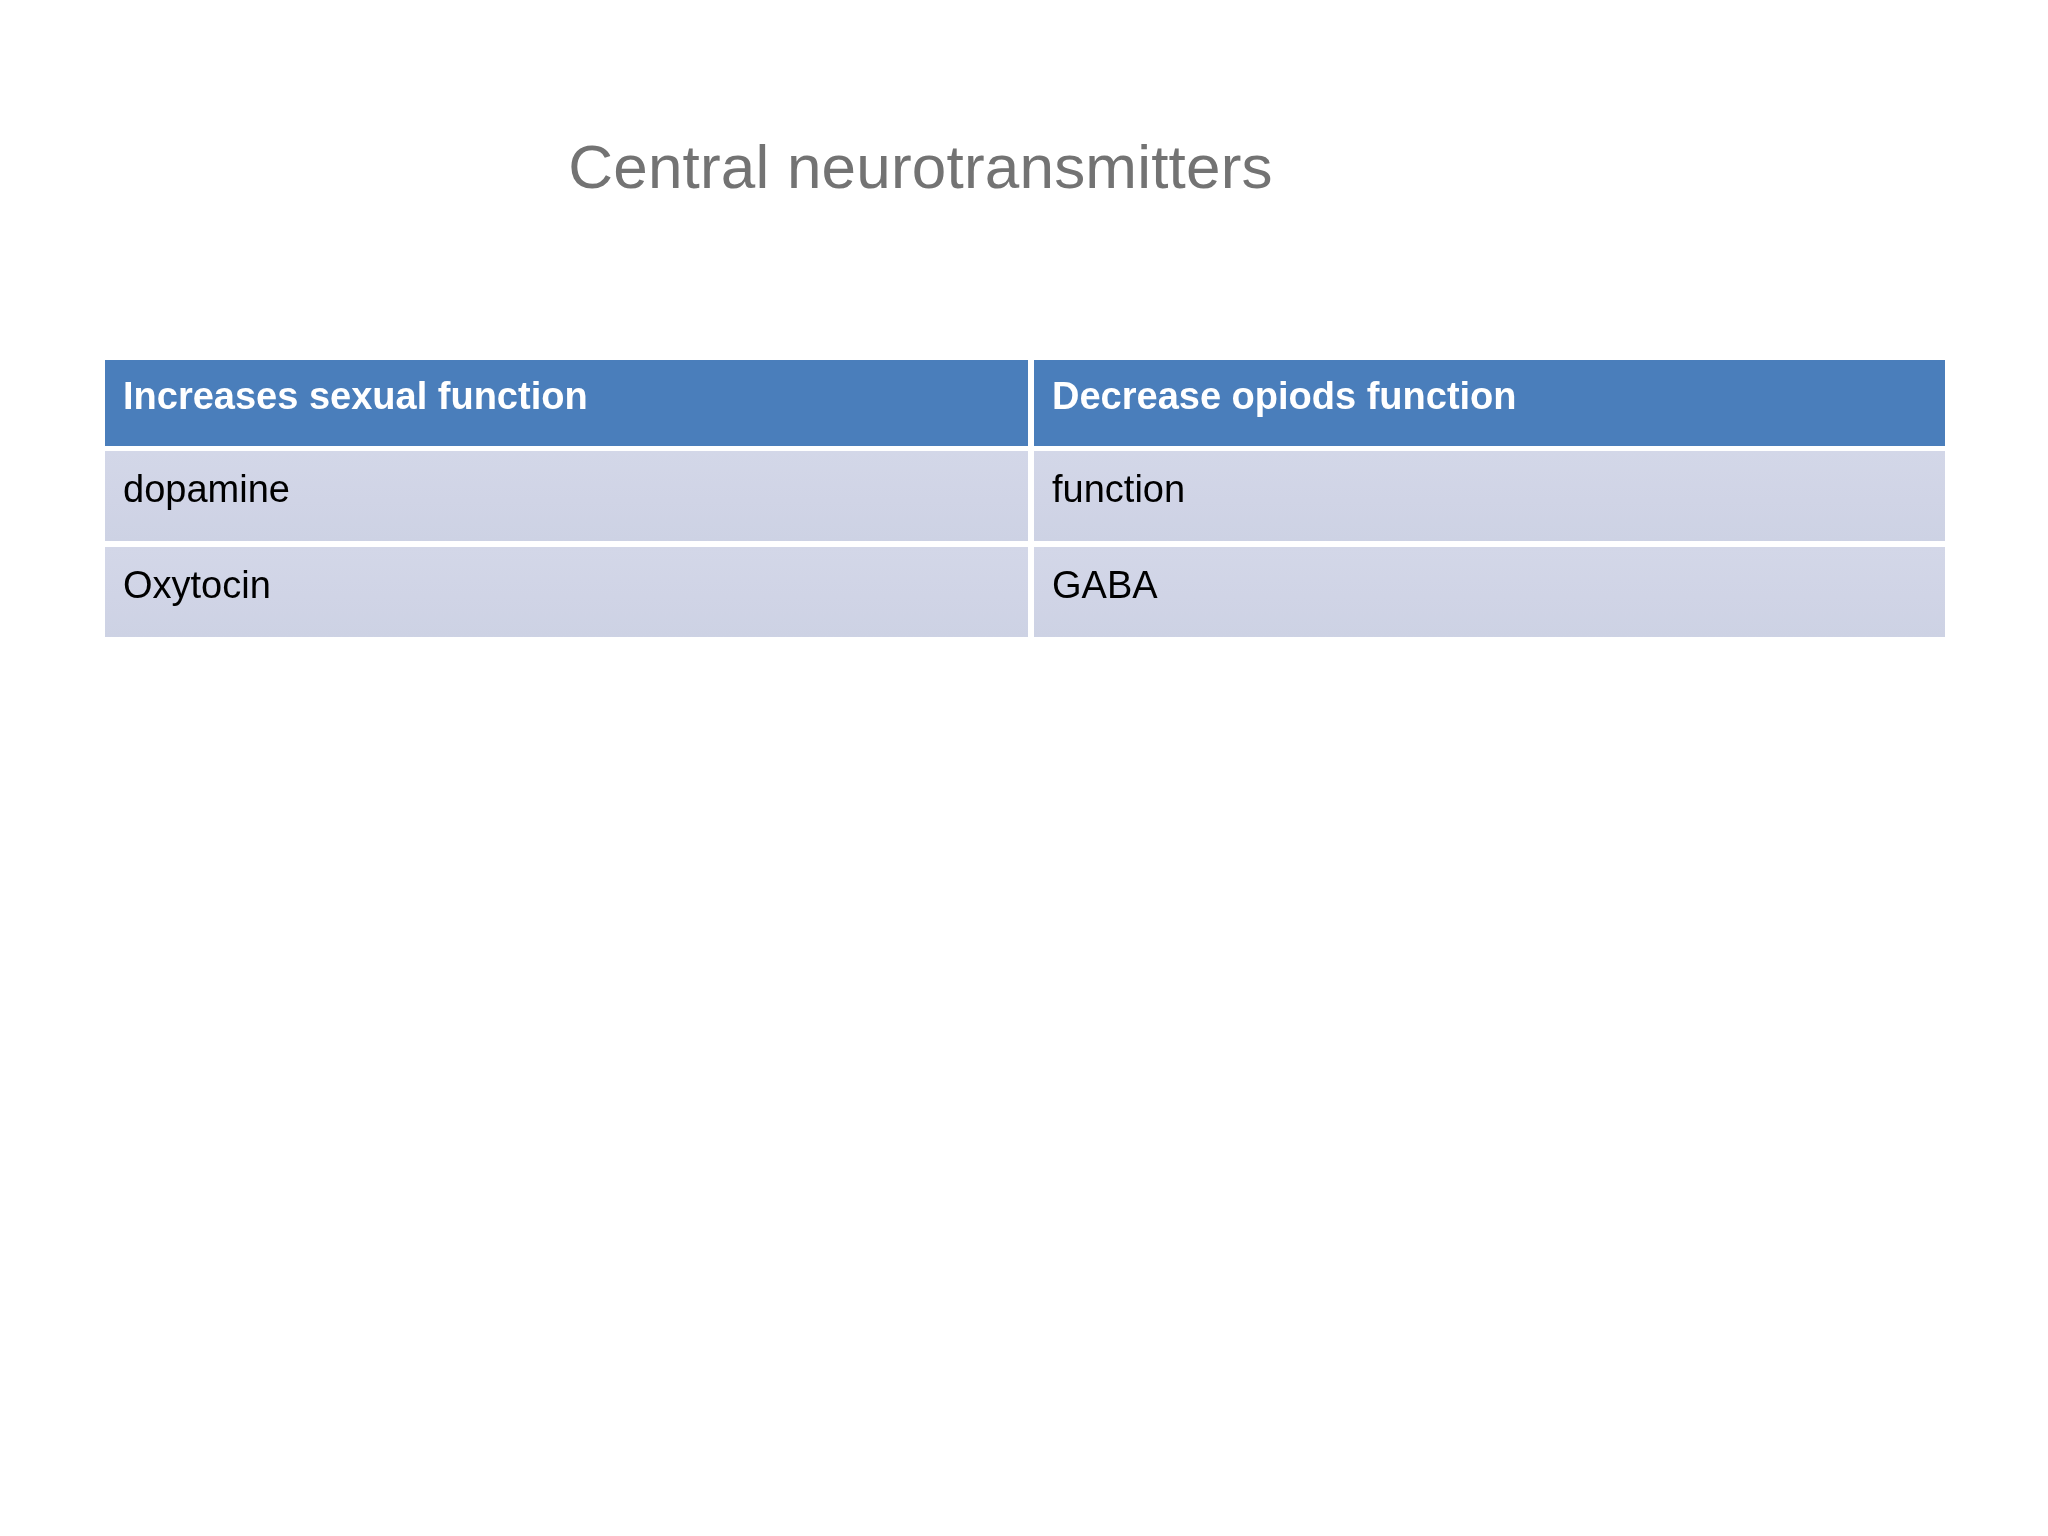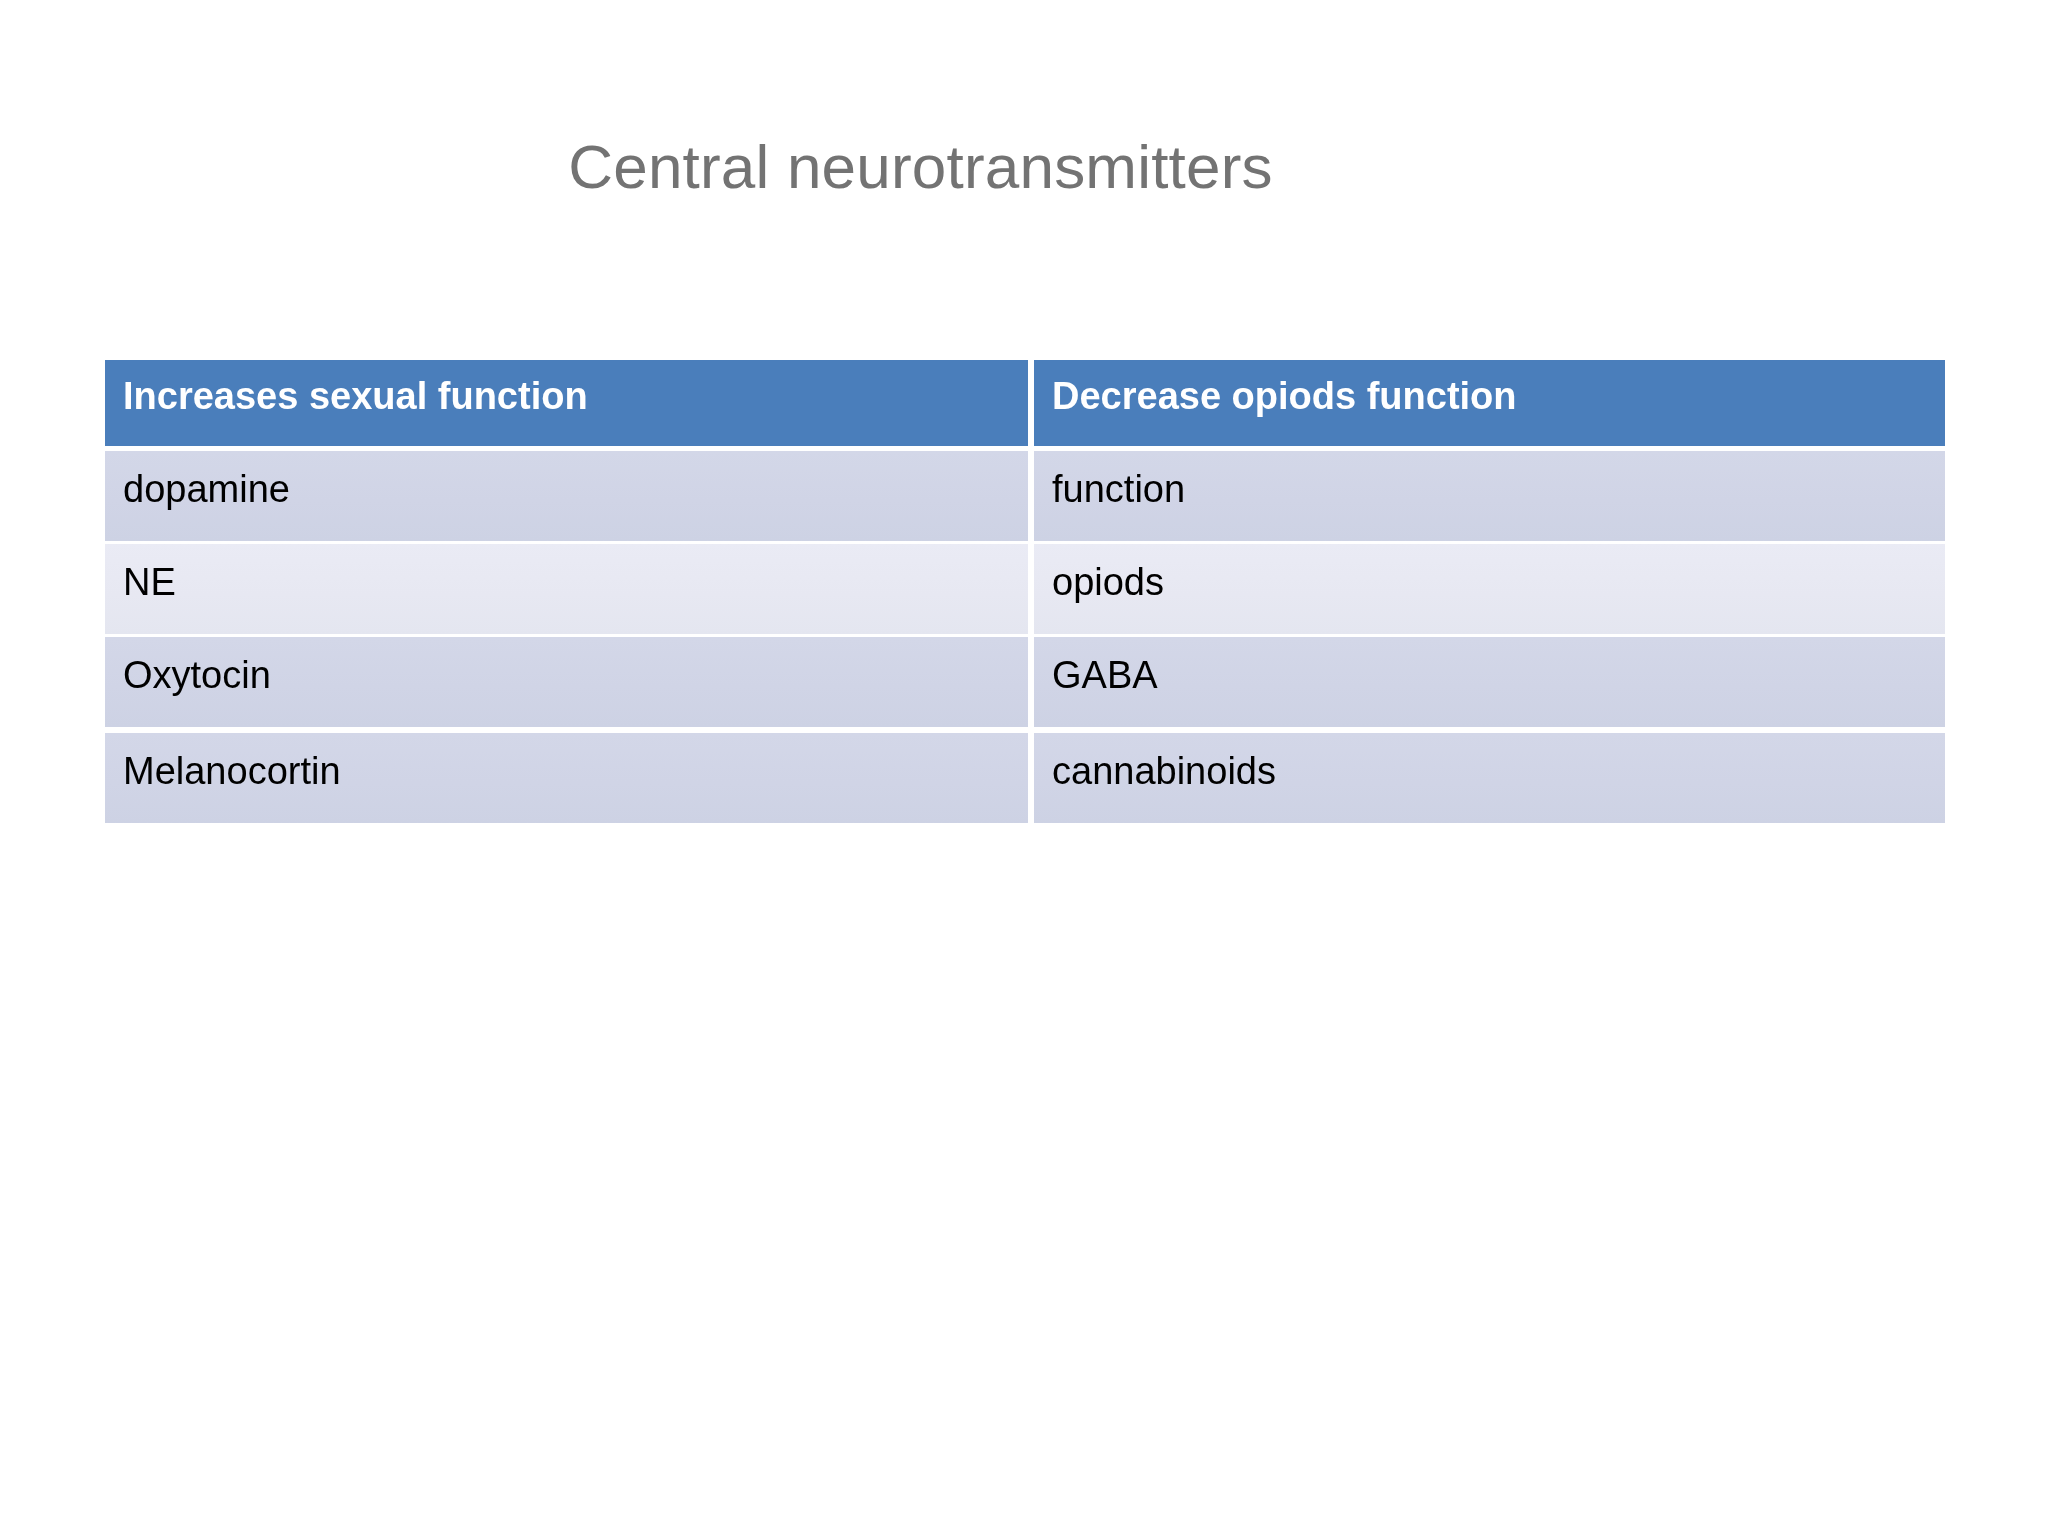--- a/index.html
+++ b/index.html
@@ -132,11 +132,6 @@
           <td></td>
         </tr>
 
-        <tr class="row-light">
-          <td class="cell">NE</td>
-          <td class="gap"></td>
-          <td class="cell">opiods</td>
-        </tr>
 
         <tr class="thin-row">
           <td></td>

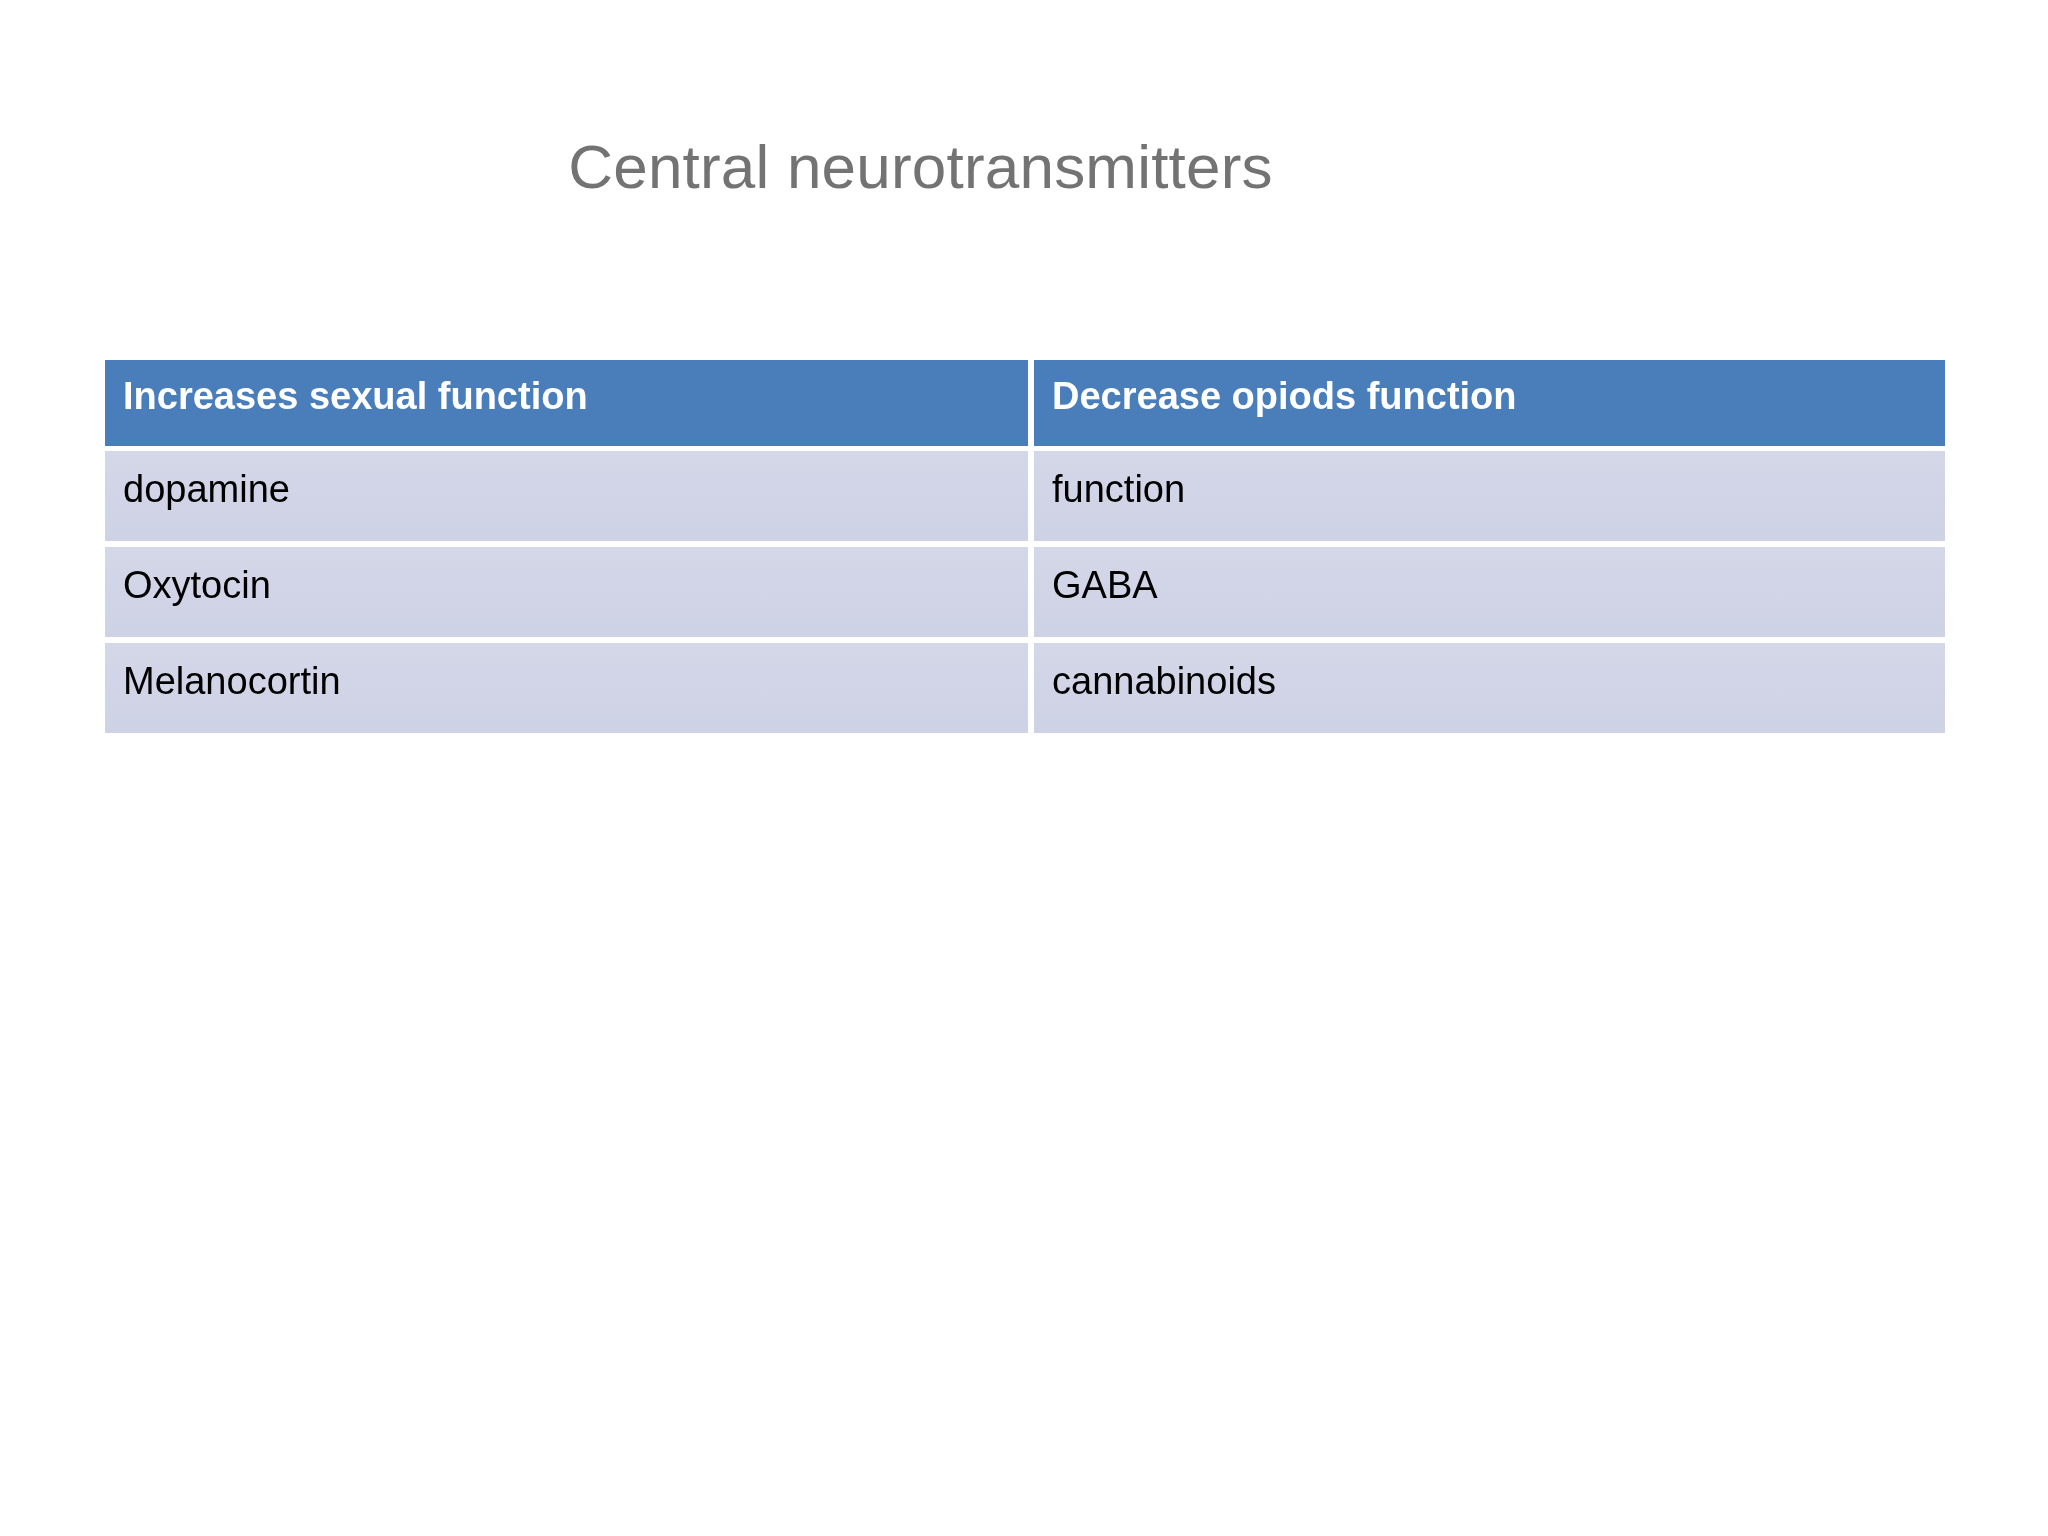--- a/index.html
+++ b/index.html
@@ -158,11 +158,6 @@
           <td></td>
         </tr>
 
-        <tr class="row-dark">
-          <td class="cell">Melanocortin</td>
-          <td class="gap"></td>
-          <td class="cell">cannabinoids</td>
-        </tr>
 
       </tbody>
     </table>

